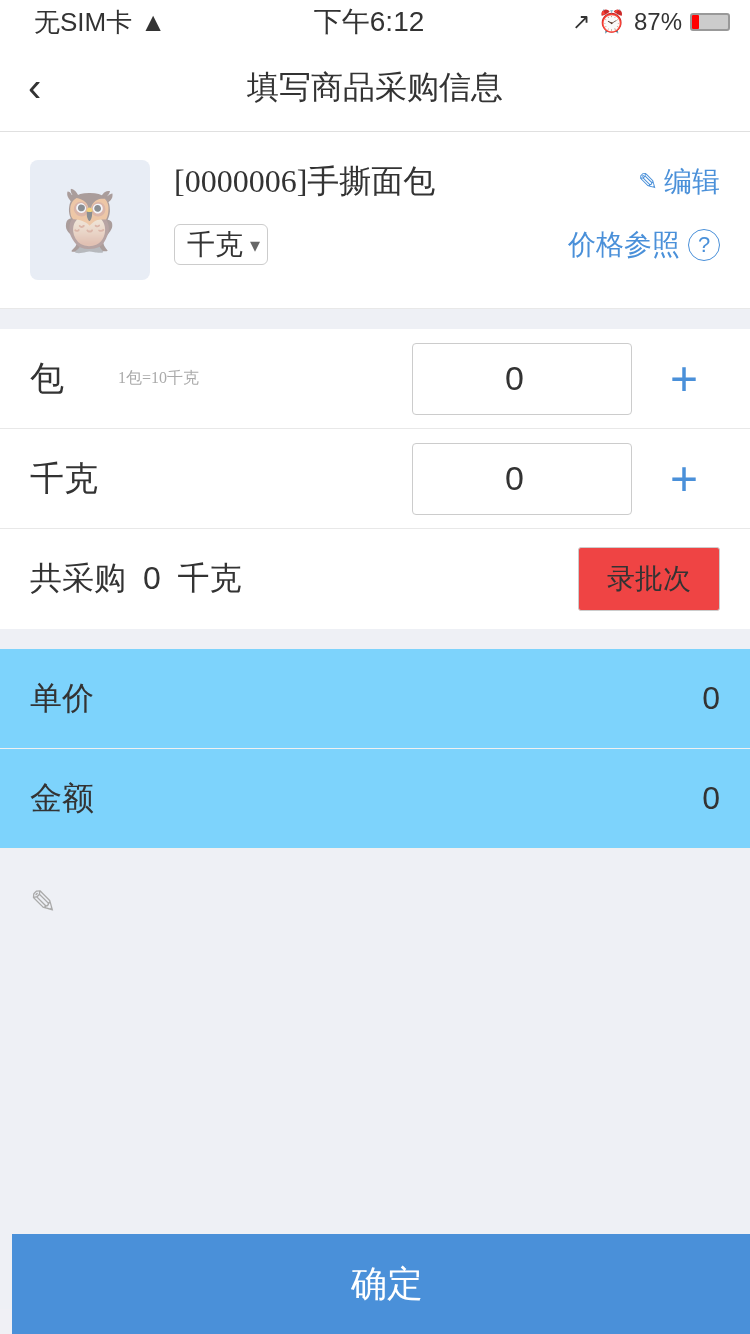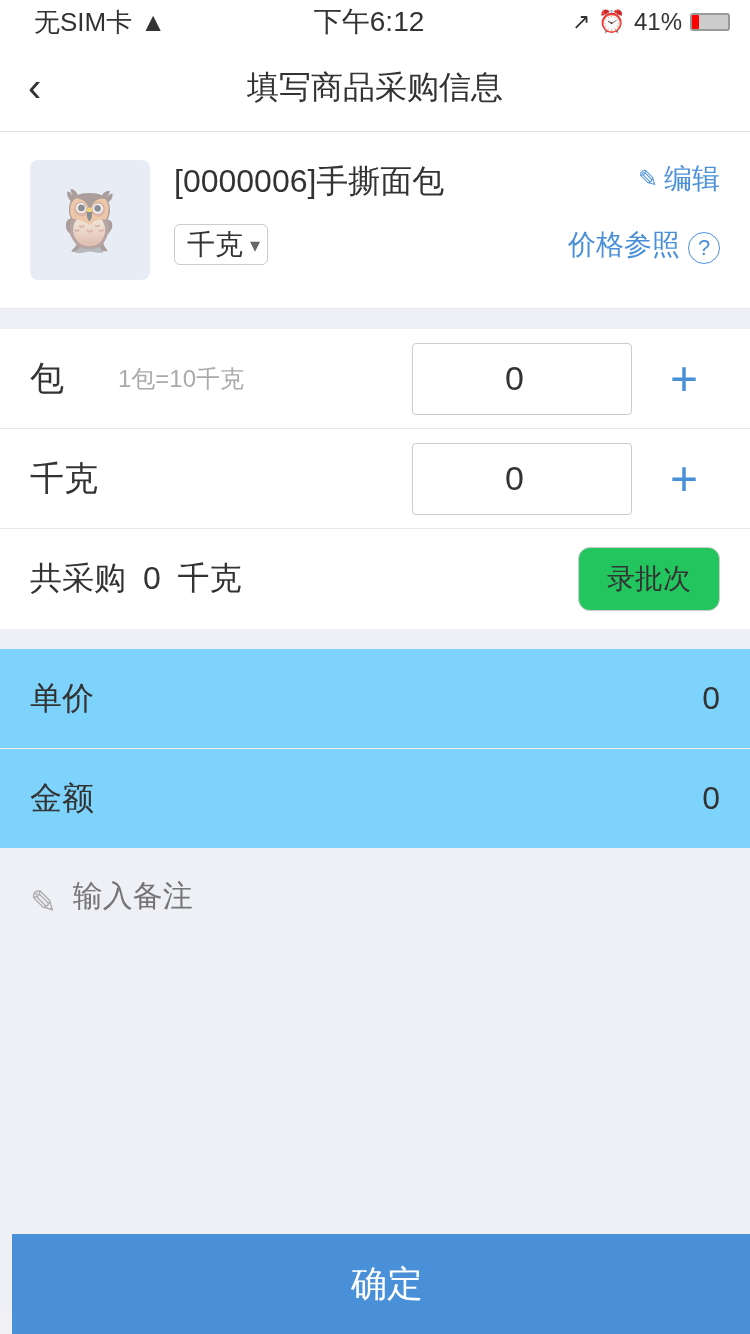--- a/index.html
+++ b/index.html
@@ -321,7 +321,7 @@
   <div class="status-right">
     <span style="font-size:22px;">↗</span>
     <span style="font-size:22px;">⏰</span>
-    <span style="font-size:24px;">41%</span>
+    <span style="font-size:24px;">87%</span>
     <div class="battery-bar">
       <div class="battery-fill"></div>
     </div>

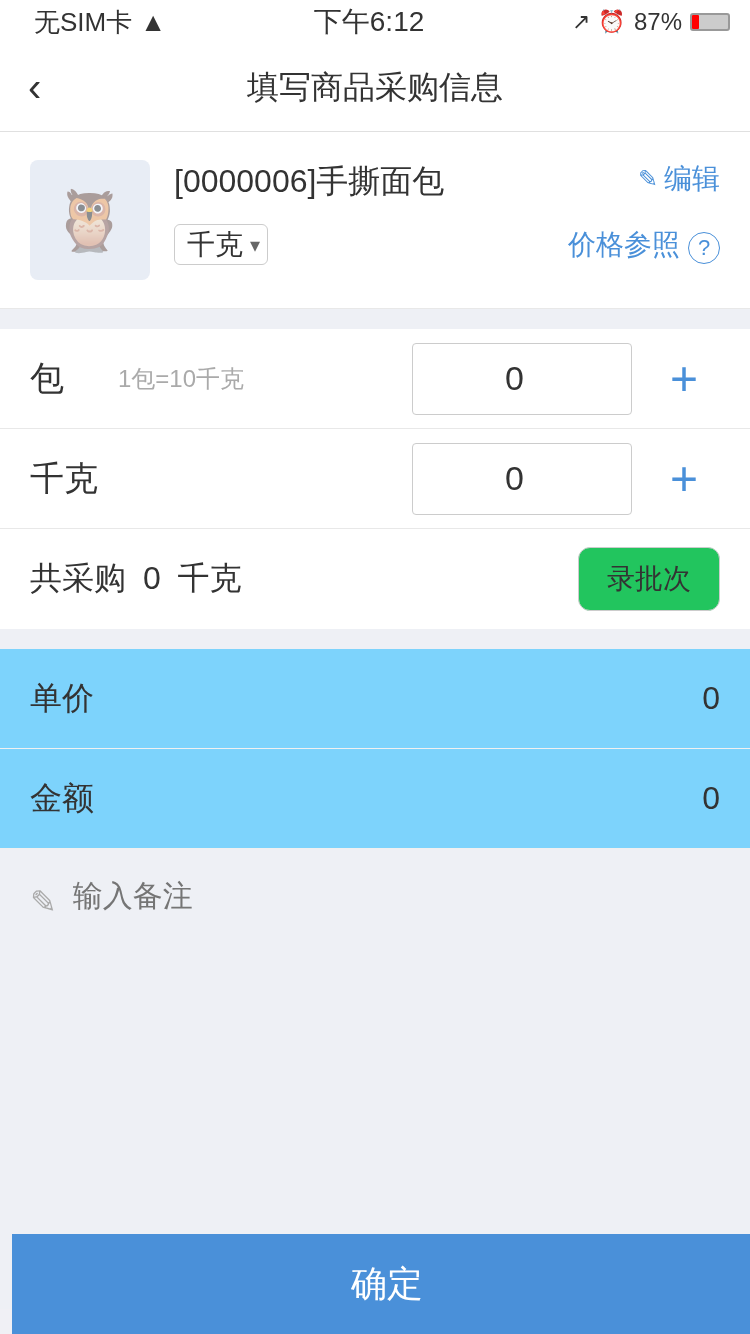--- a/index.html
+++ b/index.html
@@ -96,8 +96,9 @@
     }
     .product-header {
       display: flex;
-      align-items: flex-start;
+      align-items: center;
       justify-content: space-between;
+      font-family: Liberation Serif, serif;
     }
     .product-name {
       font-size: 32px;

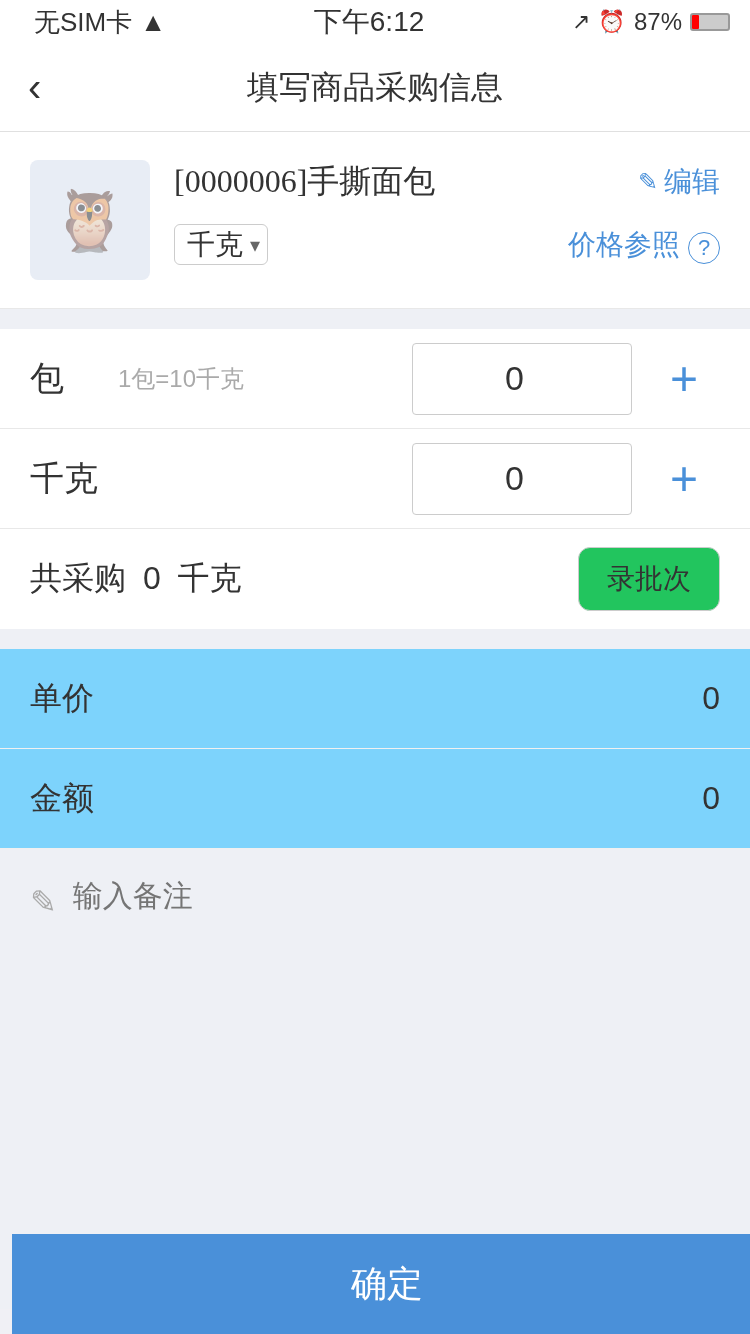--- a/index.html
+++ b/index.html
@@ -154,7 +154,7 @@
       font-size: 28px;
       margin-left: auto;
       display: flex;
-      align-items: flex-end;
+      align-items: center;
       gap: 8px;
       cursor: pointer;
     }

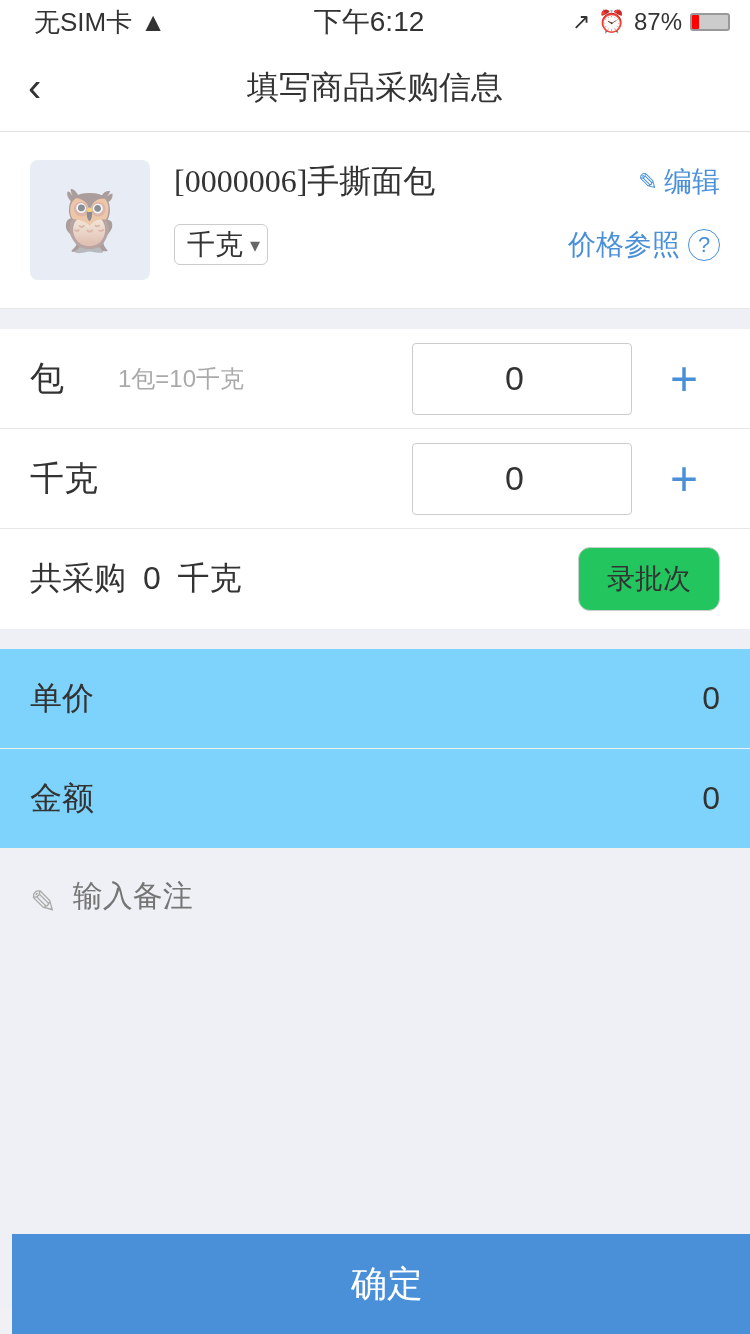--- a/index.html
+++ b/index.html
@@ -183,9 +183,10 @@
       min-width: 80px;
     }
     .form-label-sub {
-      font-size: 24px;
+      font-size: 16px;
       color: #aaa;
       margin-left: 8px;
+      font-family: Liberation Serif, serif;
     }
     .form-input-wrap {
       flex: 1;

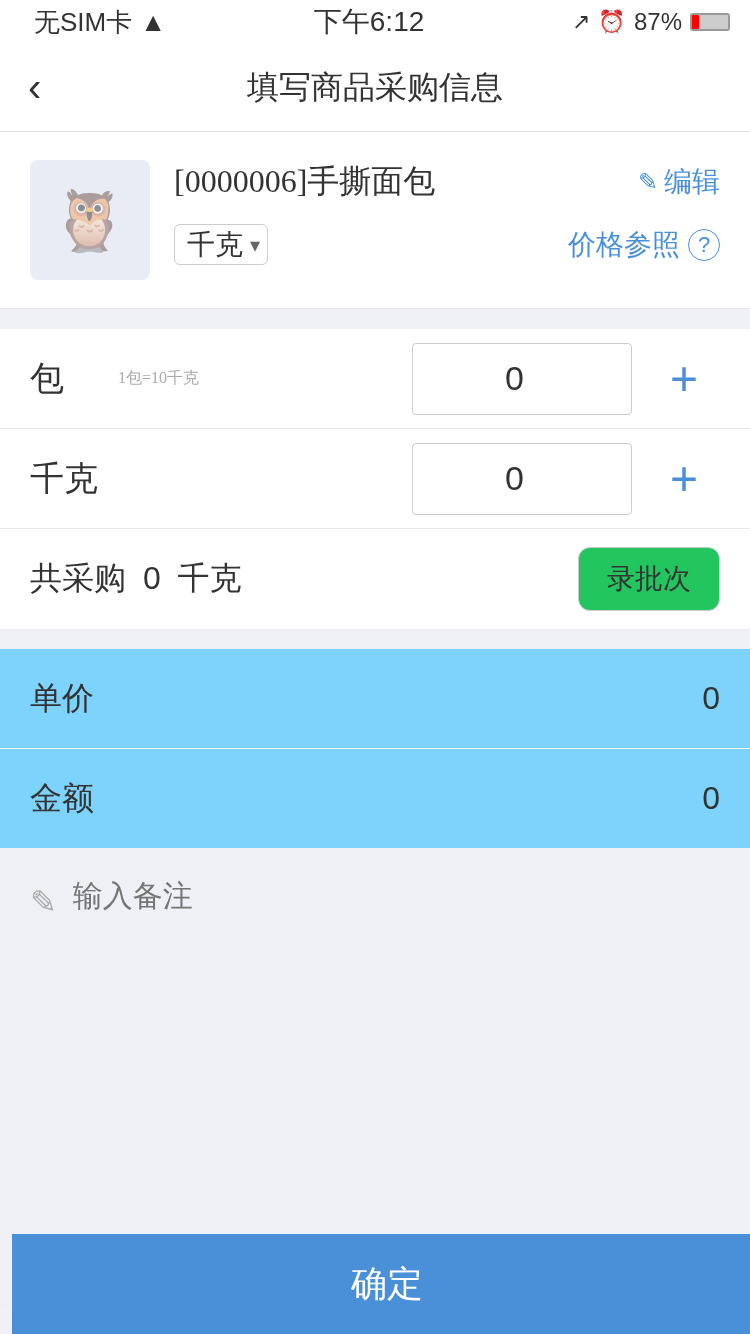--- a/index.html
+++ b/index.html
@@ -233,11 +233,11 @@
     }
     .batch-btn {
       border: 1px solid #ccc;
-      border-radius: 12px;
+      border-radius: 3px;
       padding: 12px 28px;
       font-size: 28px;
       color: #333;
-      background: #22c55e;
+      background: #ef4444;
       cursor: pointer;
     }
 

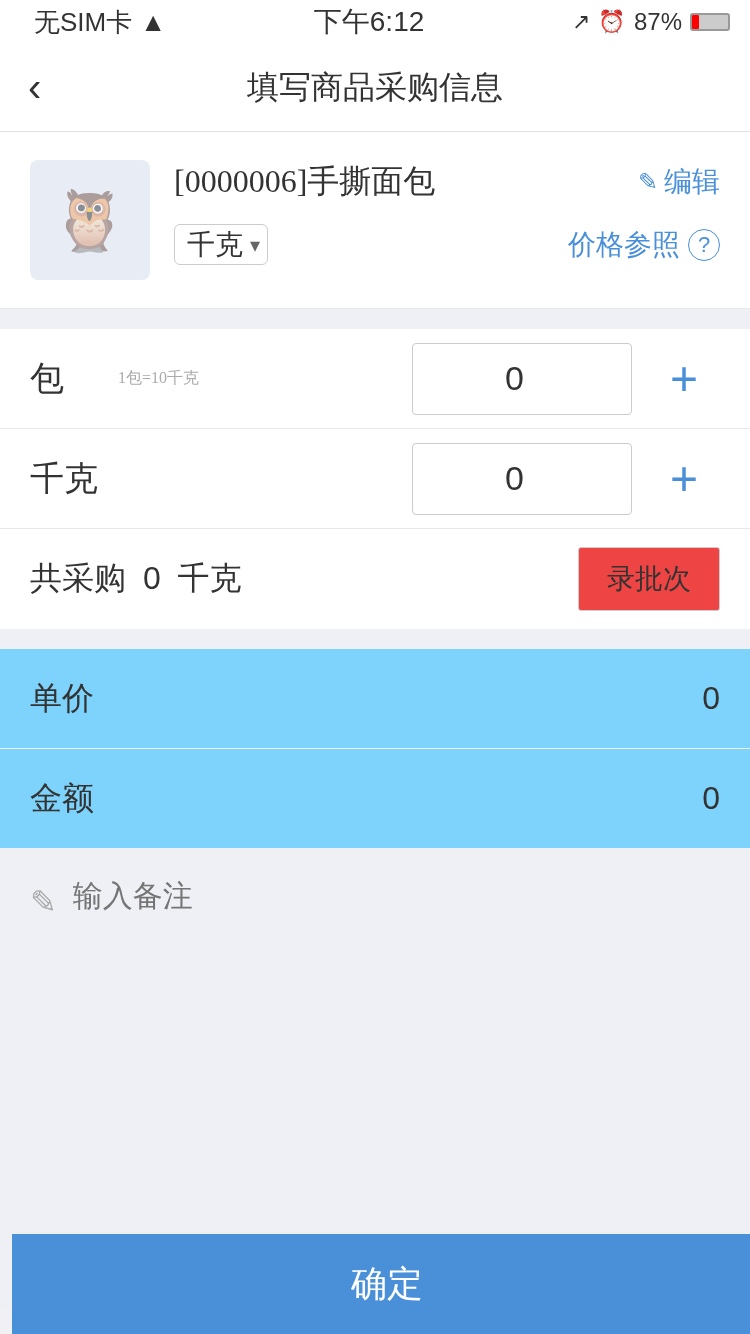--- a/index.html
+++ b/index.html
@@ -410,7 +410,6 @@
 
 <div class="remark-section">
   <span class="remark-icon">✎</span>
-  <input class="remark-input" type="text" placeholder="输入备注" style="">
 </div>
 
 <div class="content-area" style="min-height:300px;"></div>

